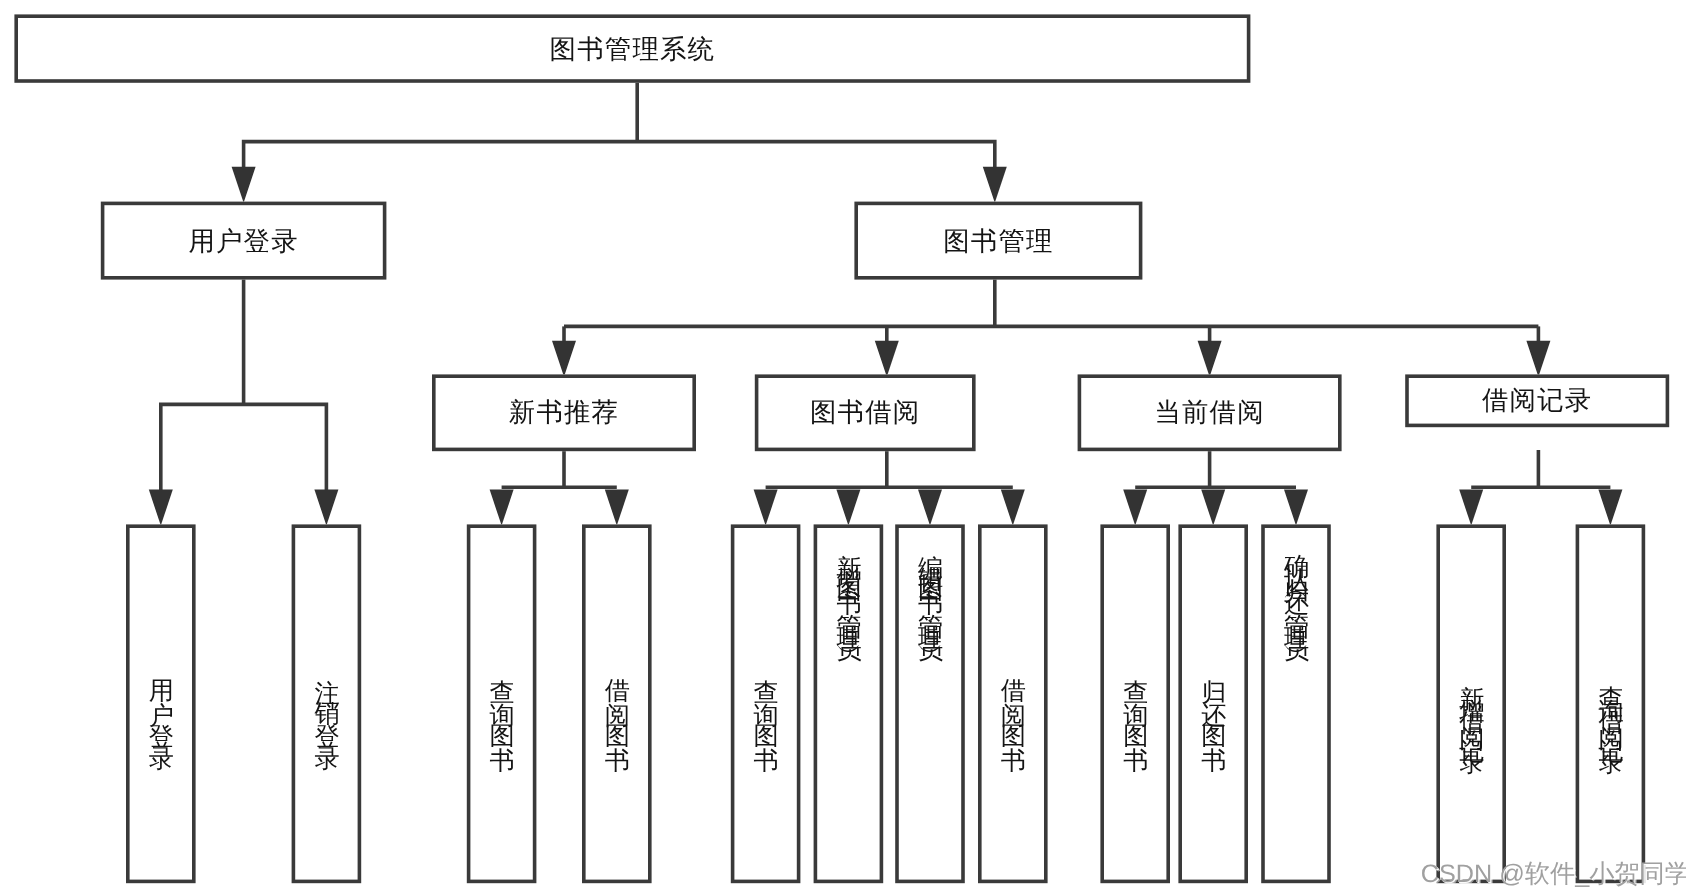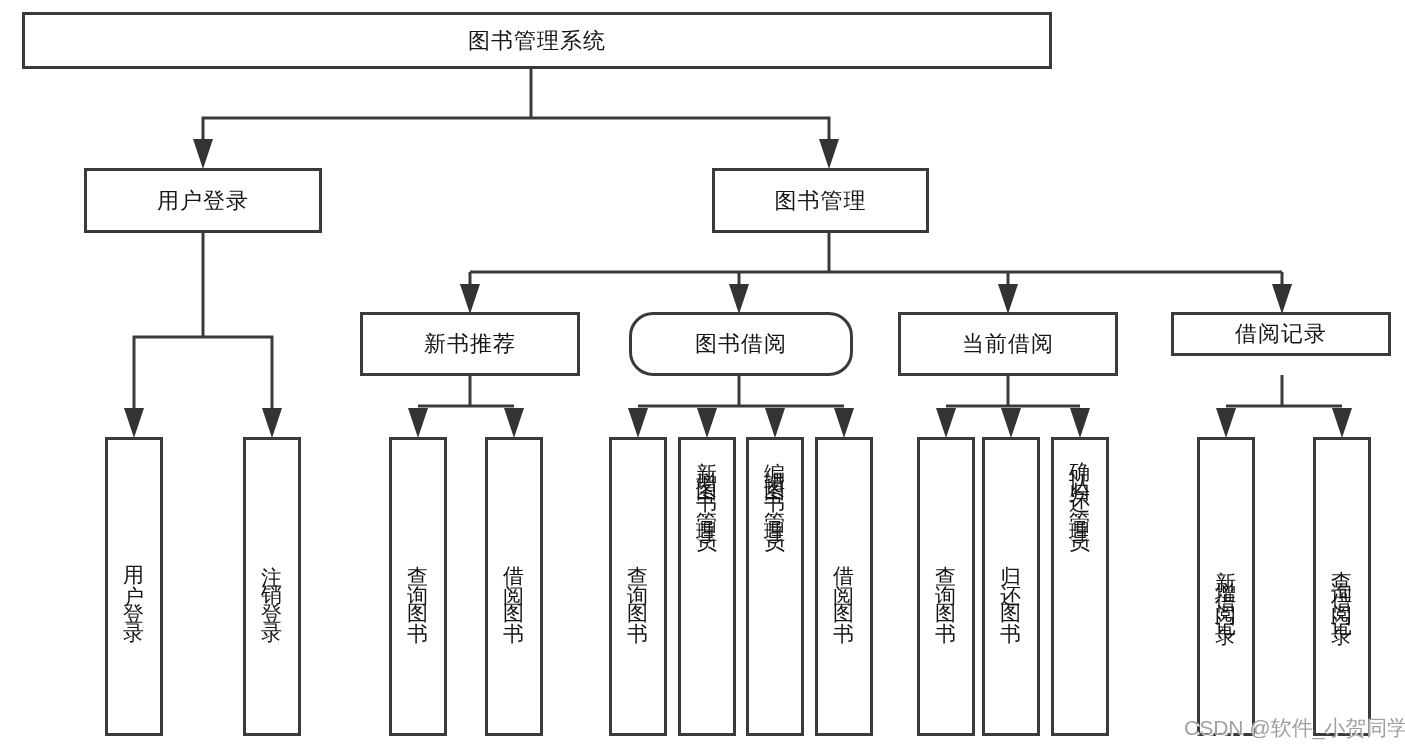--- a/index.html
+++ b/index.html
@@ -127,7 +127,7 @@
     </g>
   </svg>
 
-  <div class="hbox" style="left:22px; top:12px; width:1030px; height:57px;">
+  <div class="hbox" style="left:12px; top:12px; width:1030px; height:57px;">
     <span>图书管理系统</span>
   </div>
 

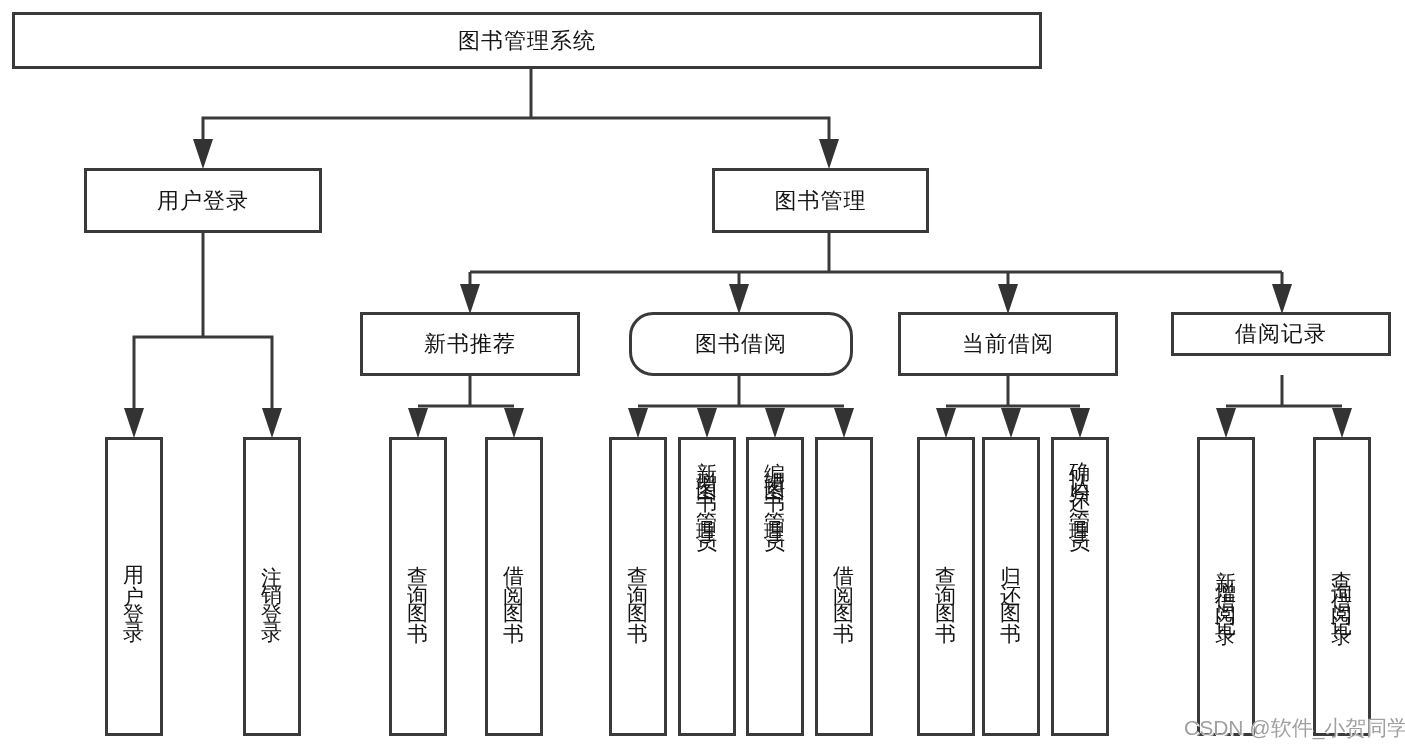--- a/index.html
+++ b/index.html
@@ -134,7 +134,7 @@
   <div class="hbox" style="left:84px; top:168px; width:238px; height:65px;">
     <span>用户登录</span>
   </div>
-  <div class="hbox" style="left:712px; top:168px; width:217px; height:65px;">
+  <div class="hbox" style="left:712px; top:168px; width:240px; height:65px;">
     <span>图书管理</span>
   </div>
 

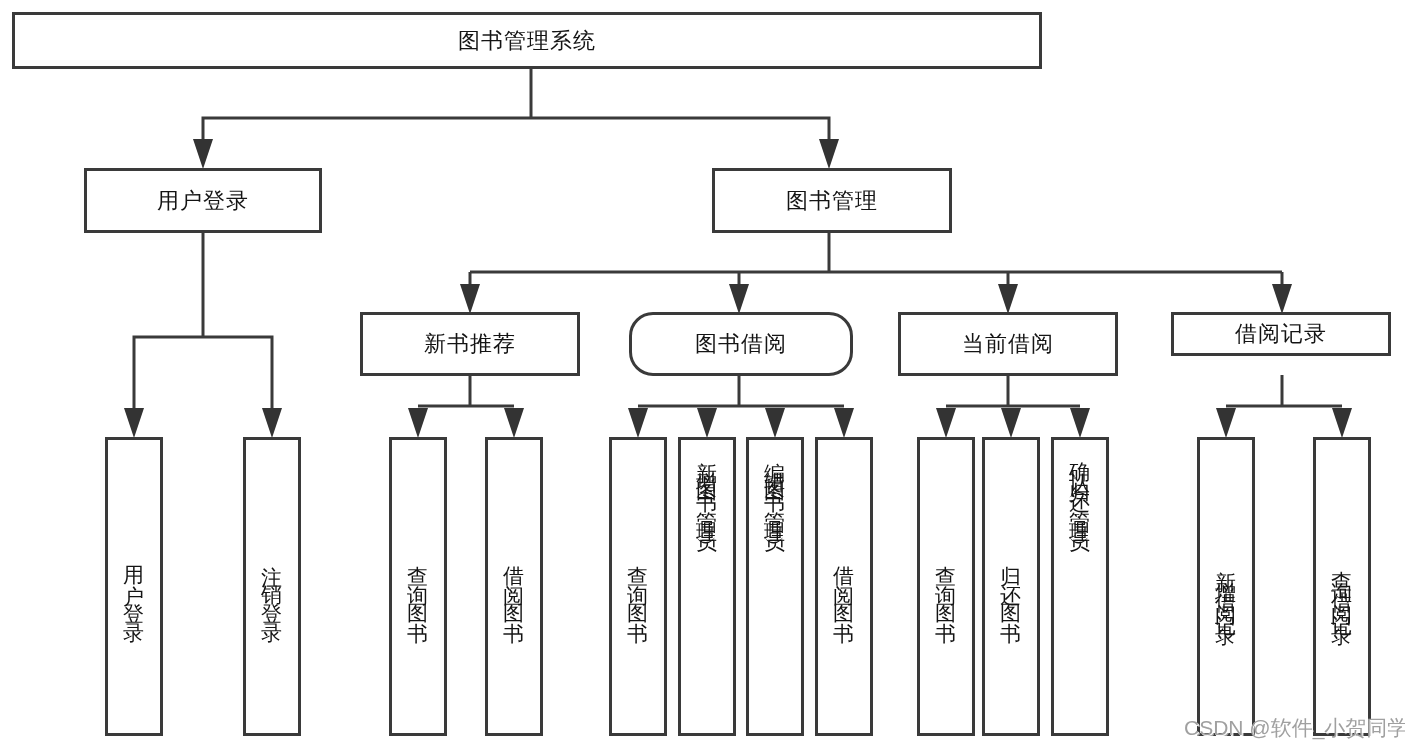--- a/index.html
+++ b/index.html
@@ -141,7 +141,7 @@
   <div class="hbox" style="left:360px; top:312px; width:220px; height:64px;align-items:center;">
     <span>新书推荐</span>
   </div>
-  <div class="hbox" style="left:629px; top:312px; width:224px; height:64px;border-radius:24px;">
+  <div class="hbox" style="left:629px; top:312px; width:184px; height:64px;">
     <span>图书借阅</span>
   </div>
   <div class="hbox" style="left:898px; top:312px; width:220px; height:64px;font-family:Liberation Mono, monospace;">

